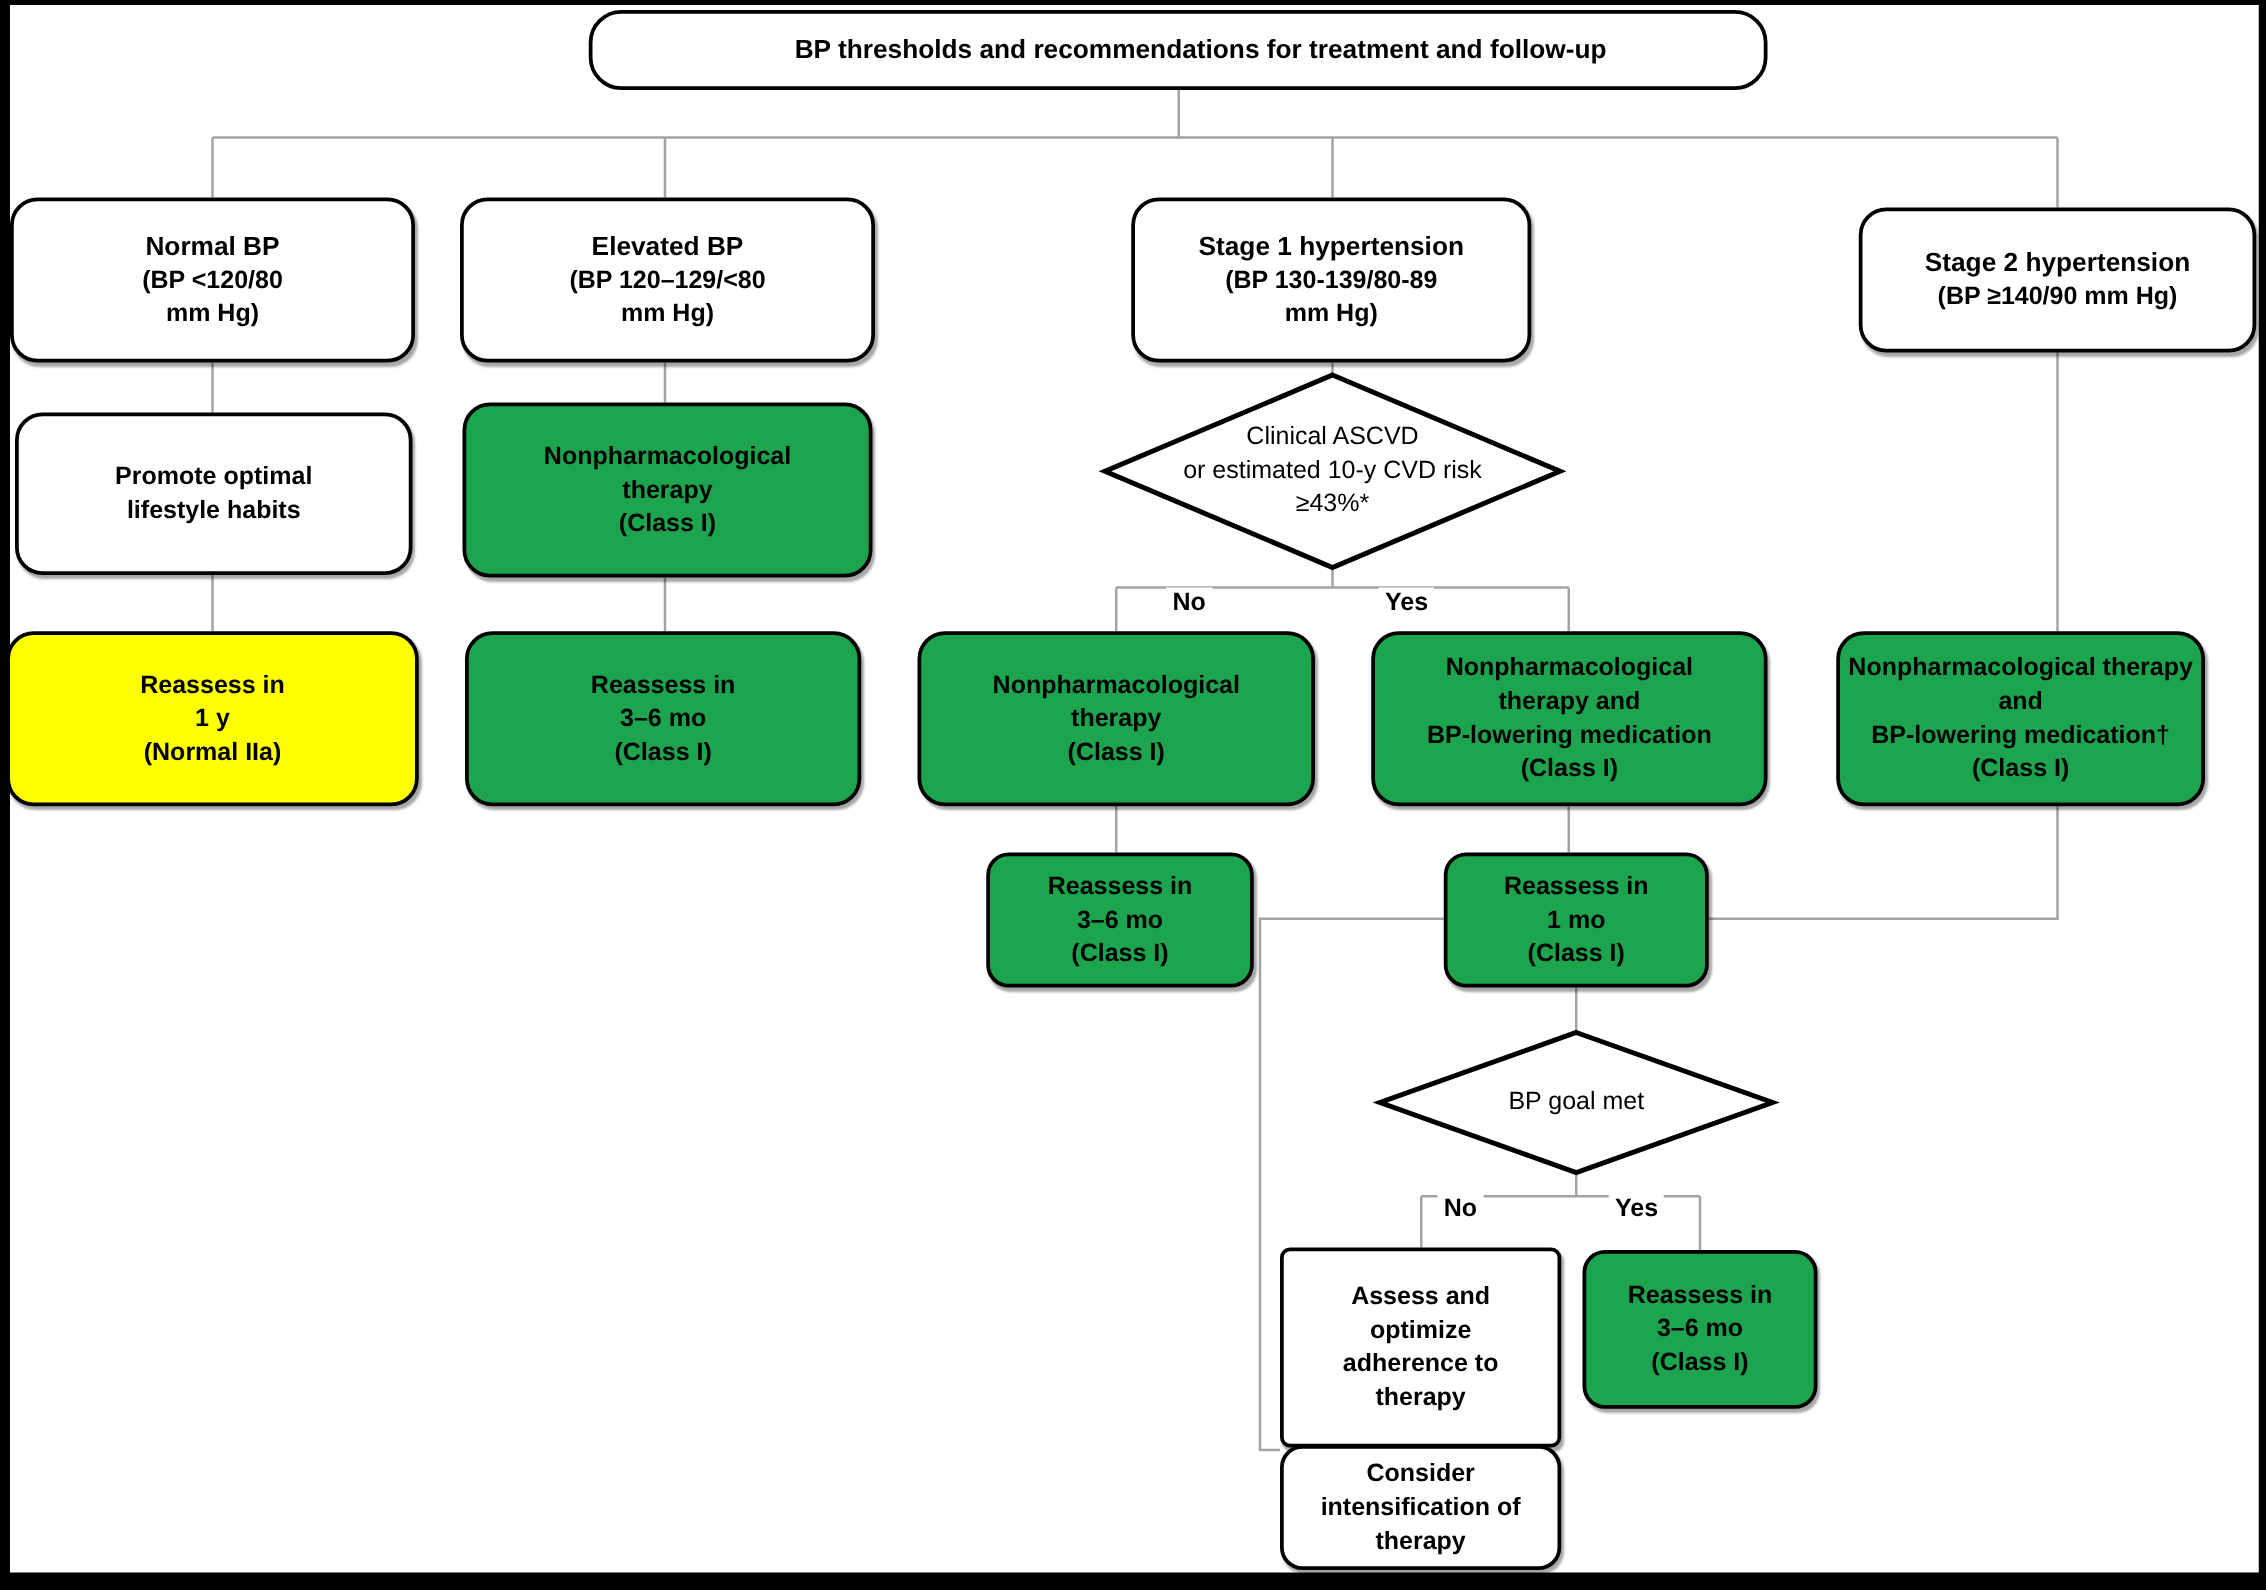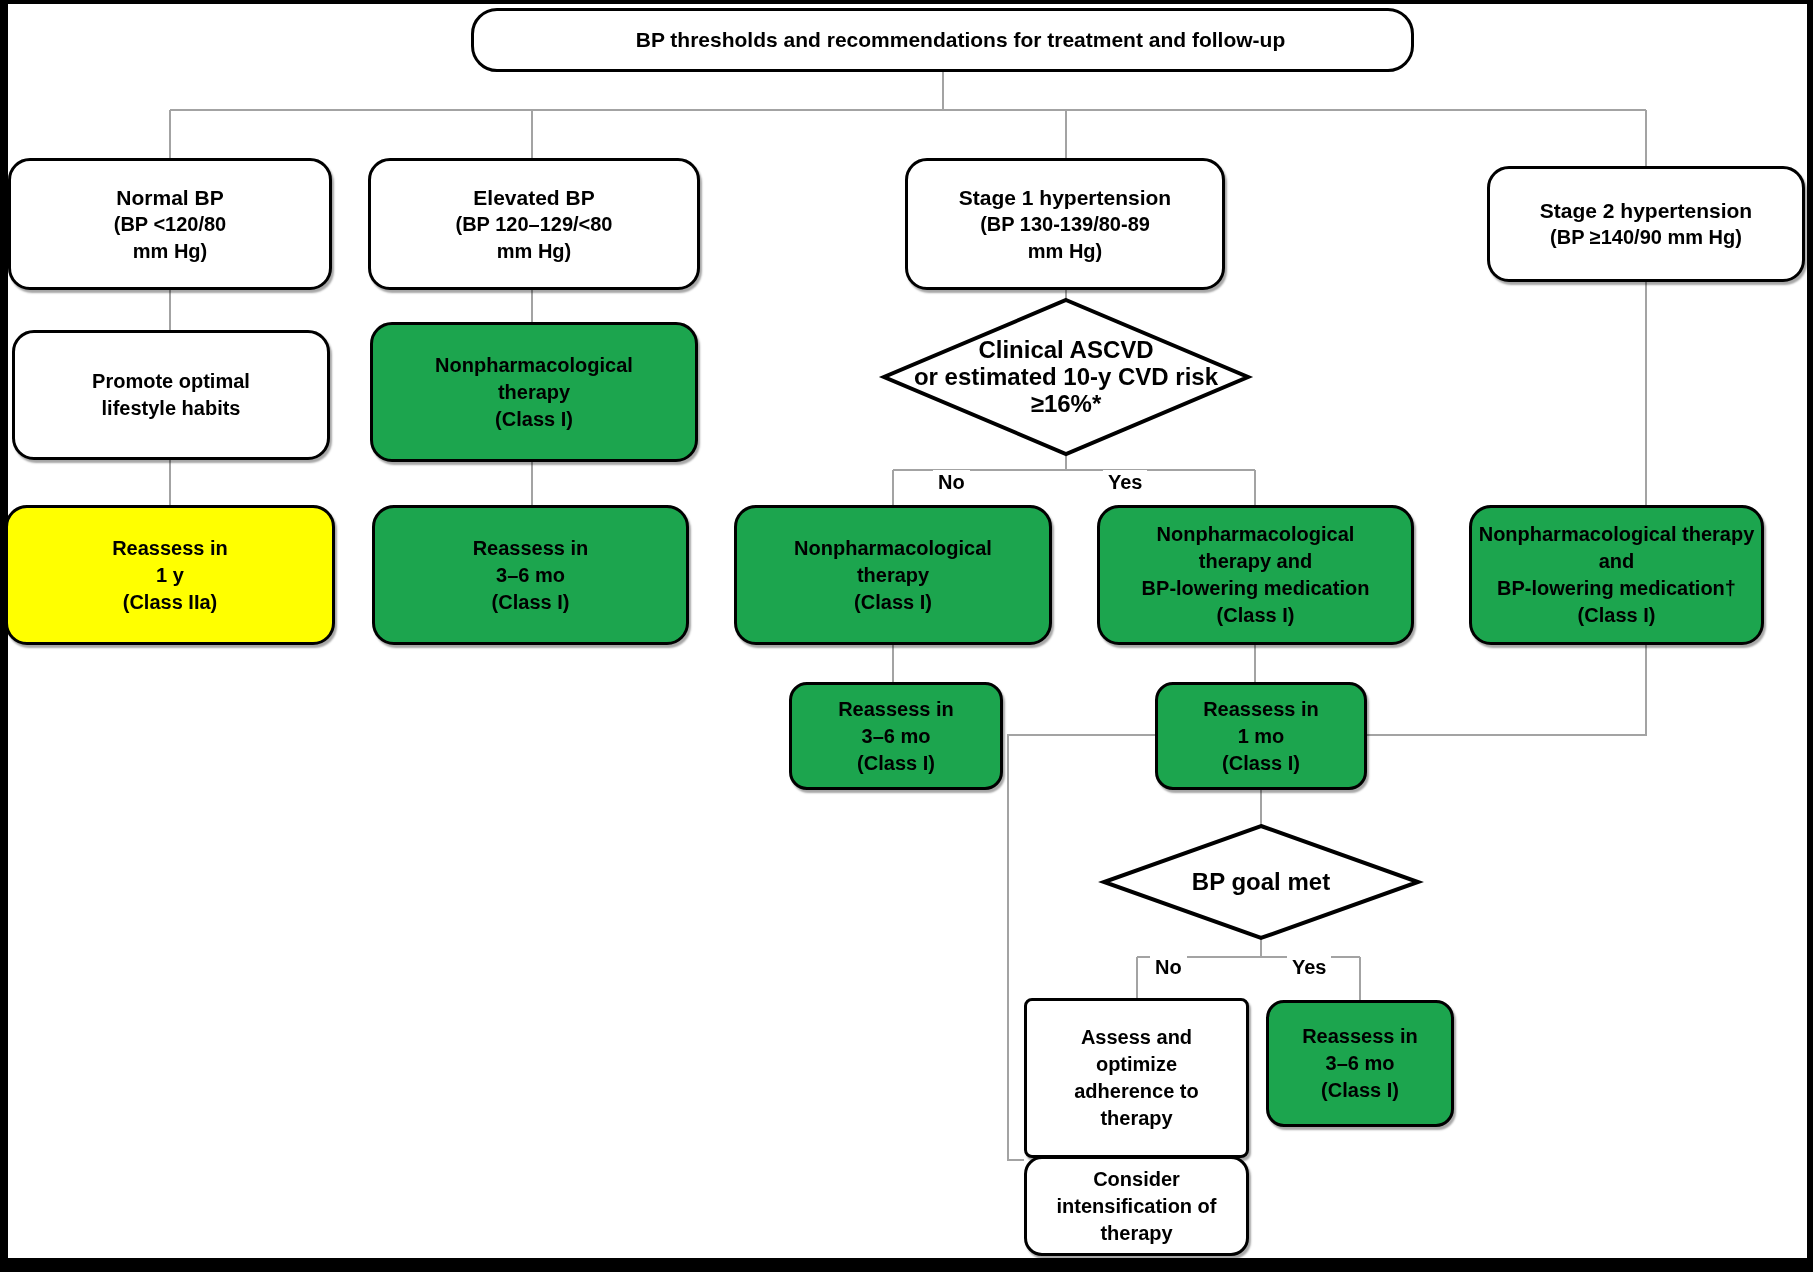--- a/index.html
+++ b/index.html
@@ -25,7 +25,7 @@
   .node.yellow{background:var(--yellow);}
   .node .ttl{font-size:21px;}
   .dlabel{
-    position:absolute; z-index:3; text-align:center; font-size:24px; font-weight:700;
+    position:absolute; z-index:3; text-align:center; font-size:20px; font-weight:400;
     line-height:27px; pointer-events:none;
   }
   .branch{

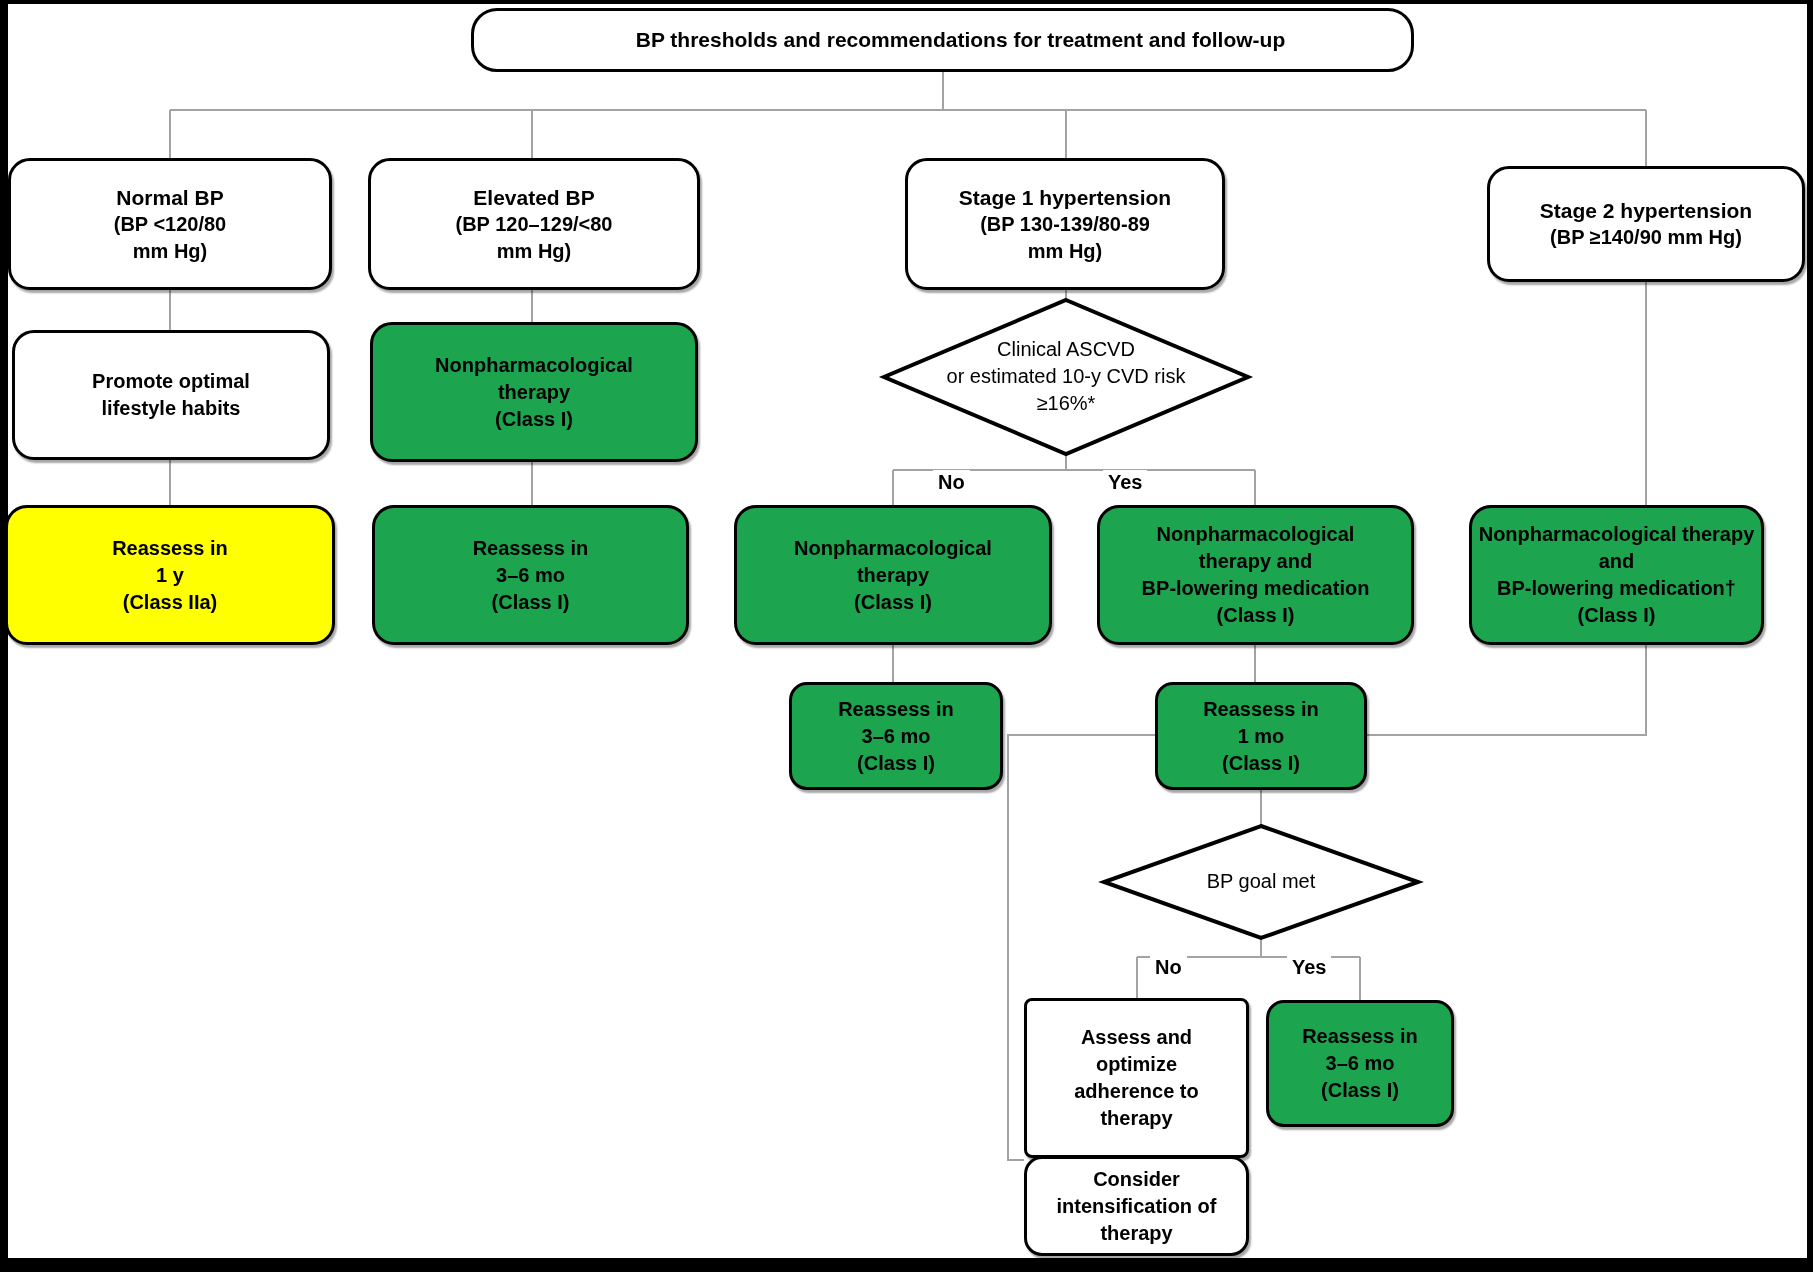--- a/index.html
+++ b/index.html
@@ -119,7 +119,7 @@
   <div class="dlabel" style="left:876px;top:336px;width:380px">
     <div>Clinical ASCVD</div>
     <div>or estimated 10-y CVD risk</div>
-    <div>≥16%*</div>
+    <div>≥43%*</div>
   </div>
 
   <div class="branch" style="left:933px;top:458px">No</div>

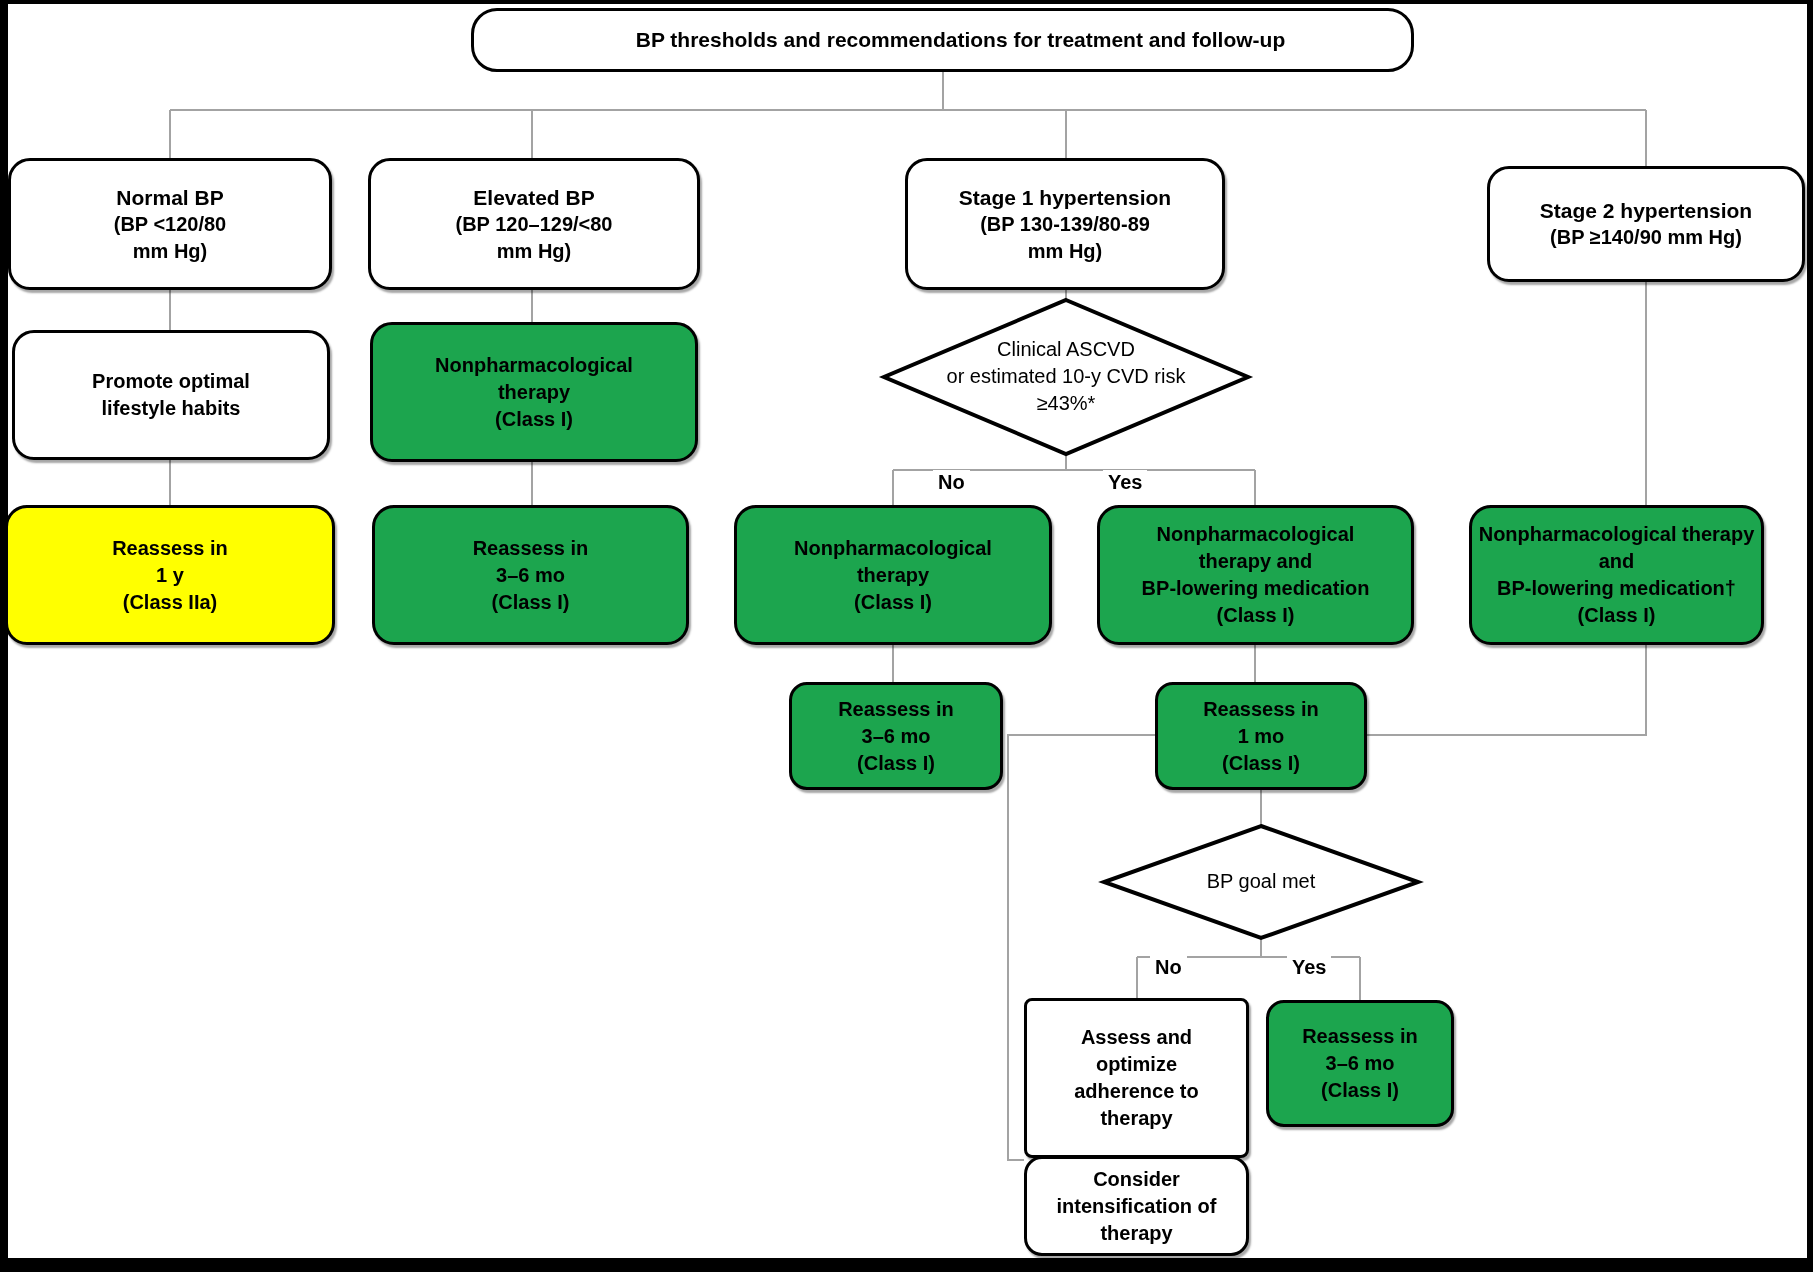--- a/index.html
+++ b/index.html
@@ -128,7 +128,7 @@
   <div class="node yellow" style="left:5px;top:505px;width:330px;height:140px">
     <div>Reassess in</div>
     <div>1 y</div>
-    <div>(Class IIa)</div>
+    <div>(Normal IIa)</div>
   </div>
   <div class="node green" style="left:372px;top:505px;width:317px;height:140px">
     <div>Reassess in</div>

